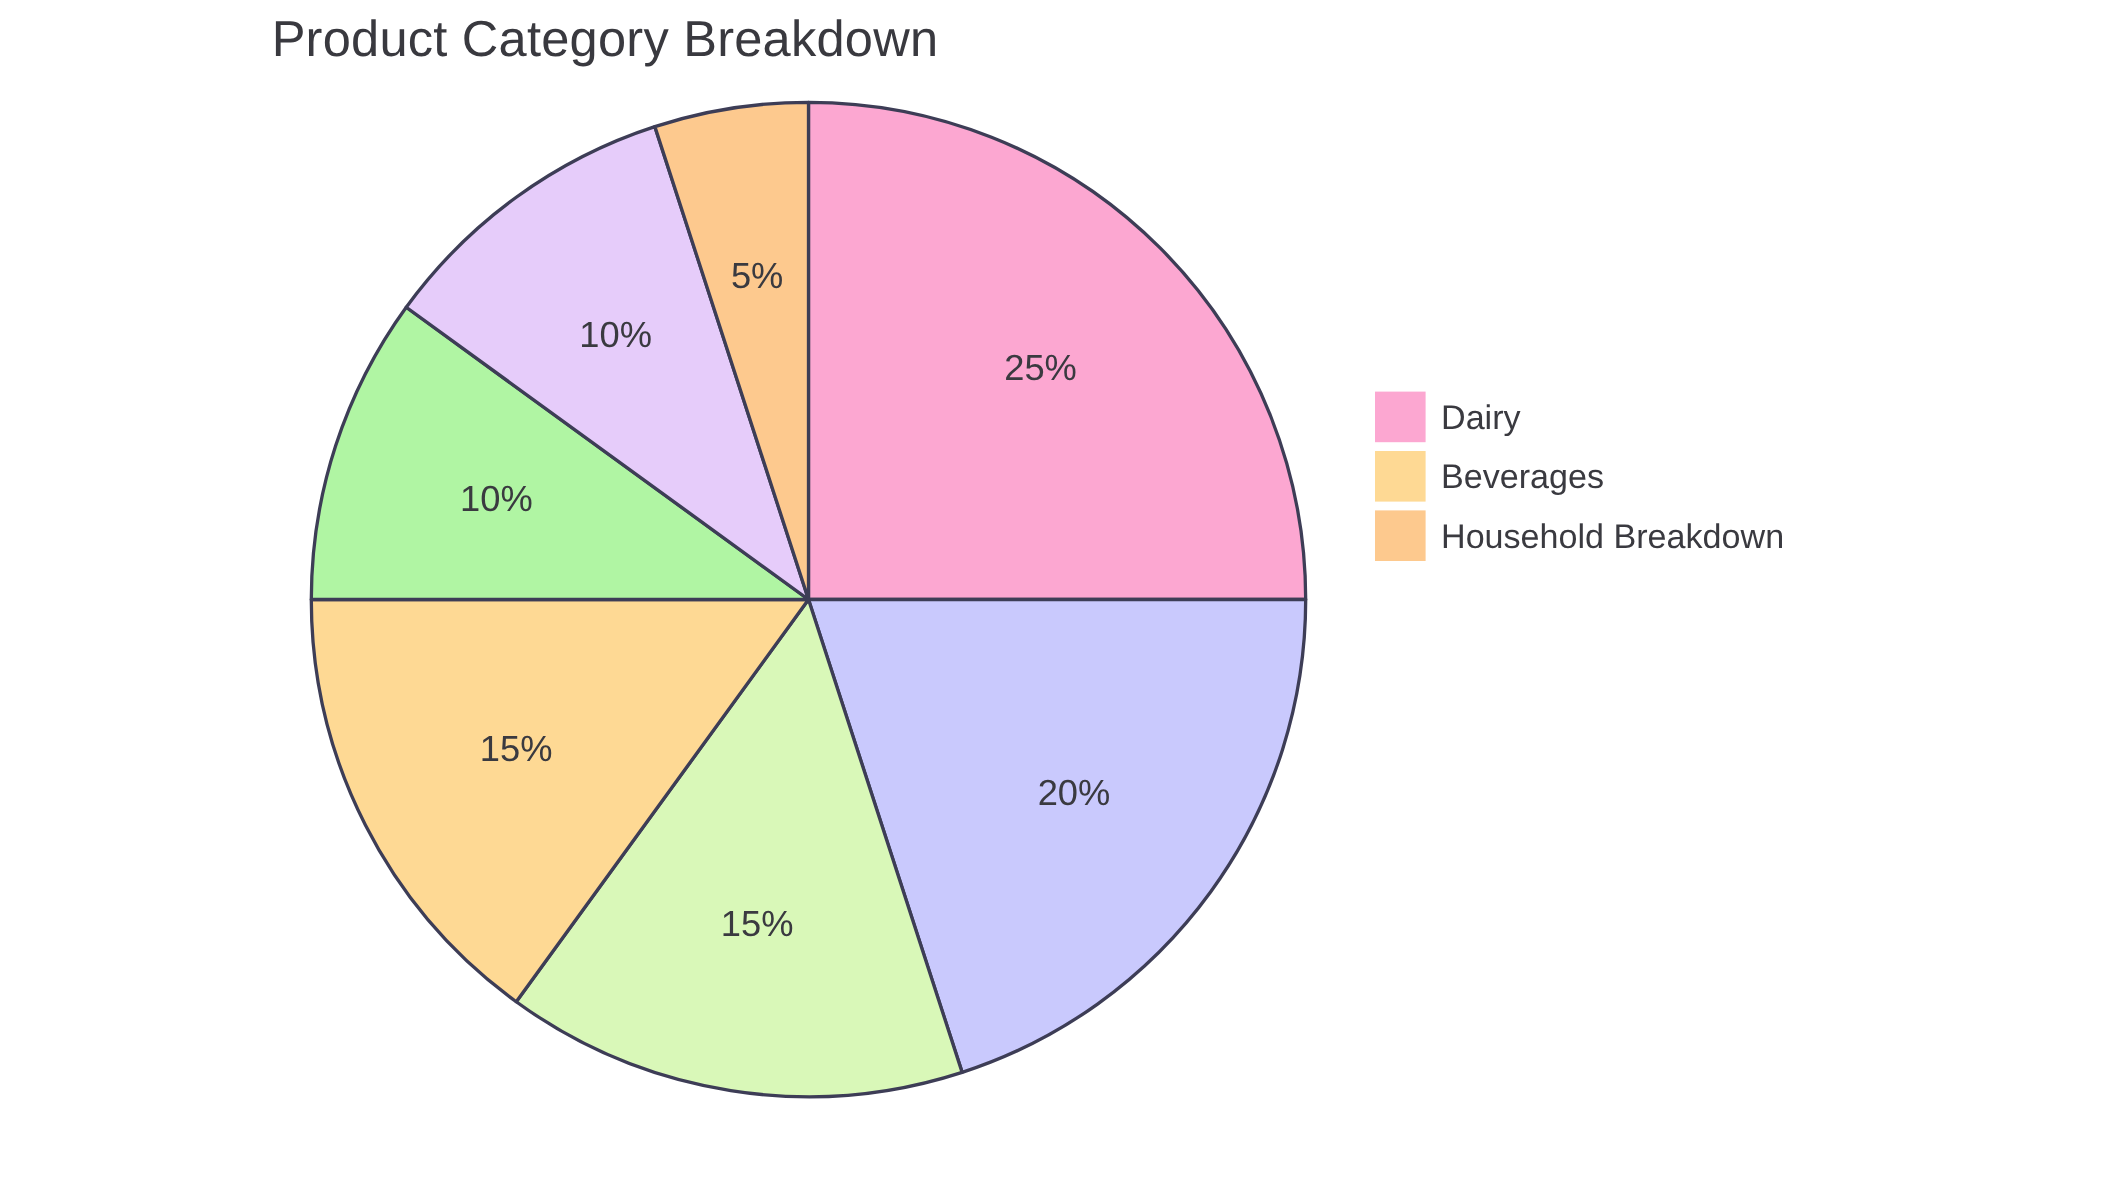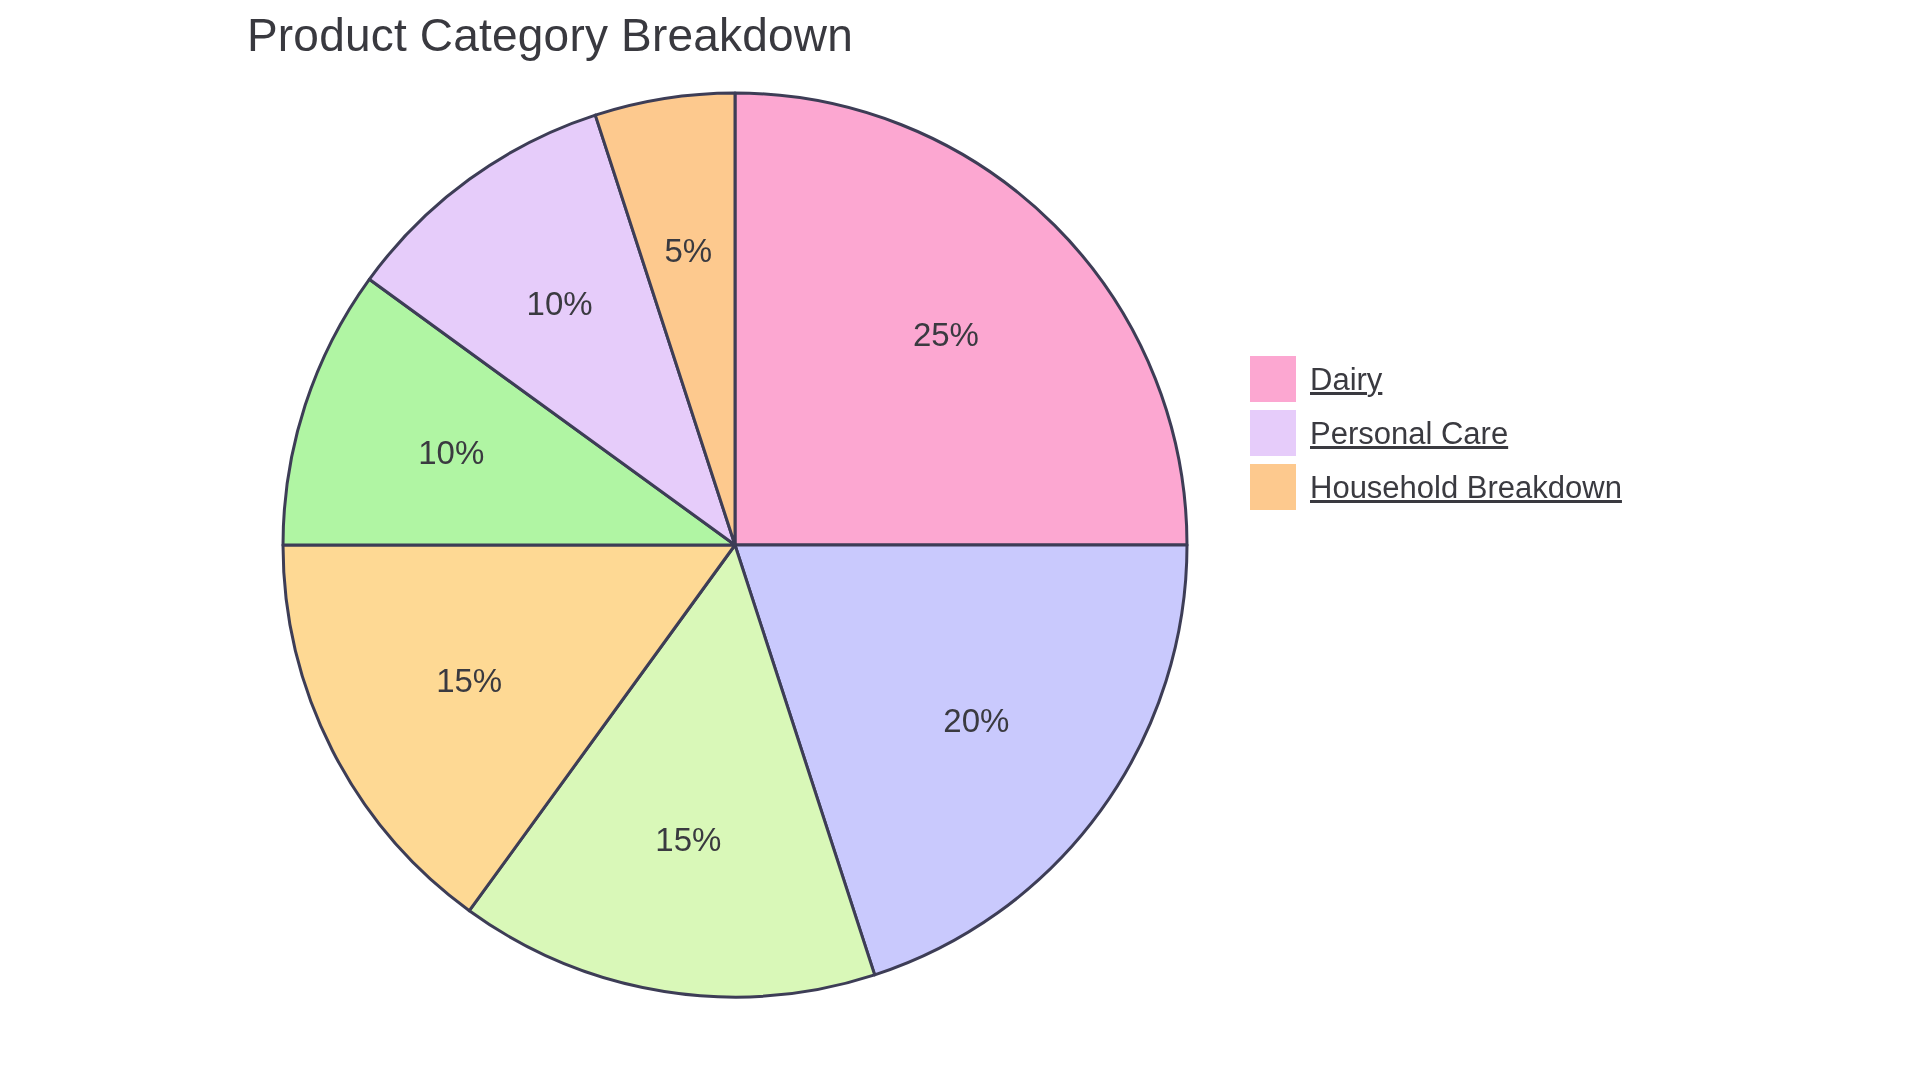--- a/index.html
+++ b/index.html
@@ -72,7 +72,6 @@
     color: #3a3a40;
     white-space: nowrap;
     line-height: 1;
-    text-decoration: underline;
   }
 </style>
 </head>

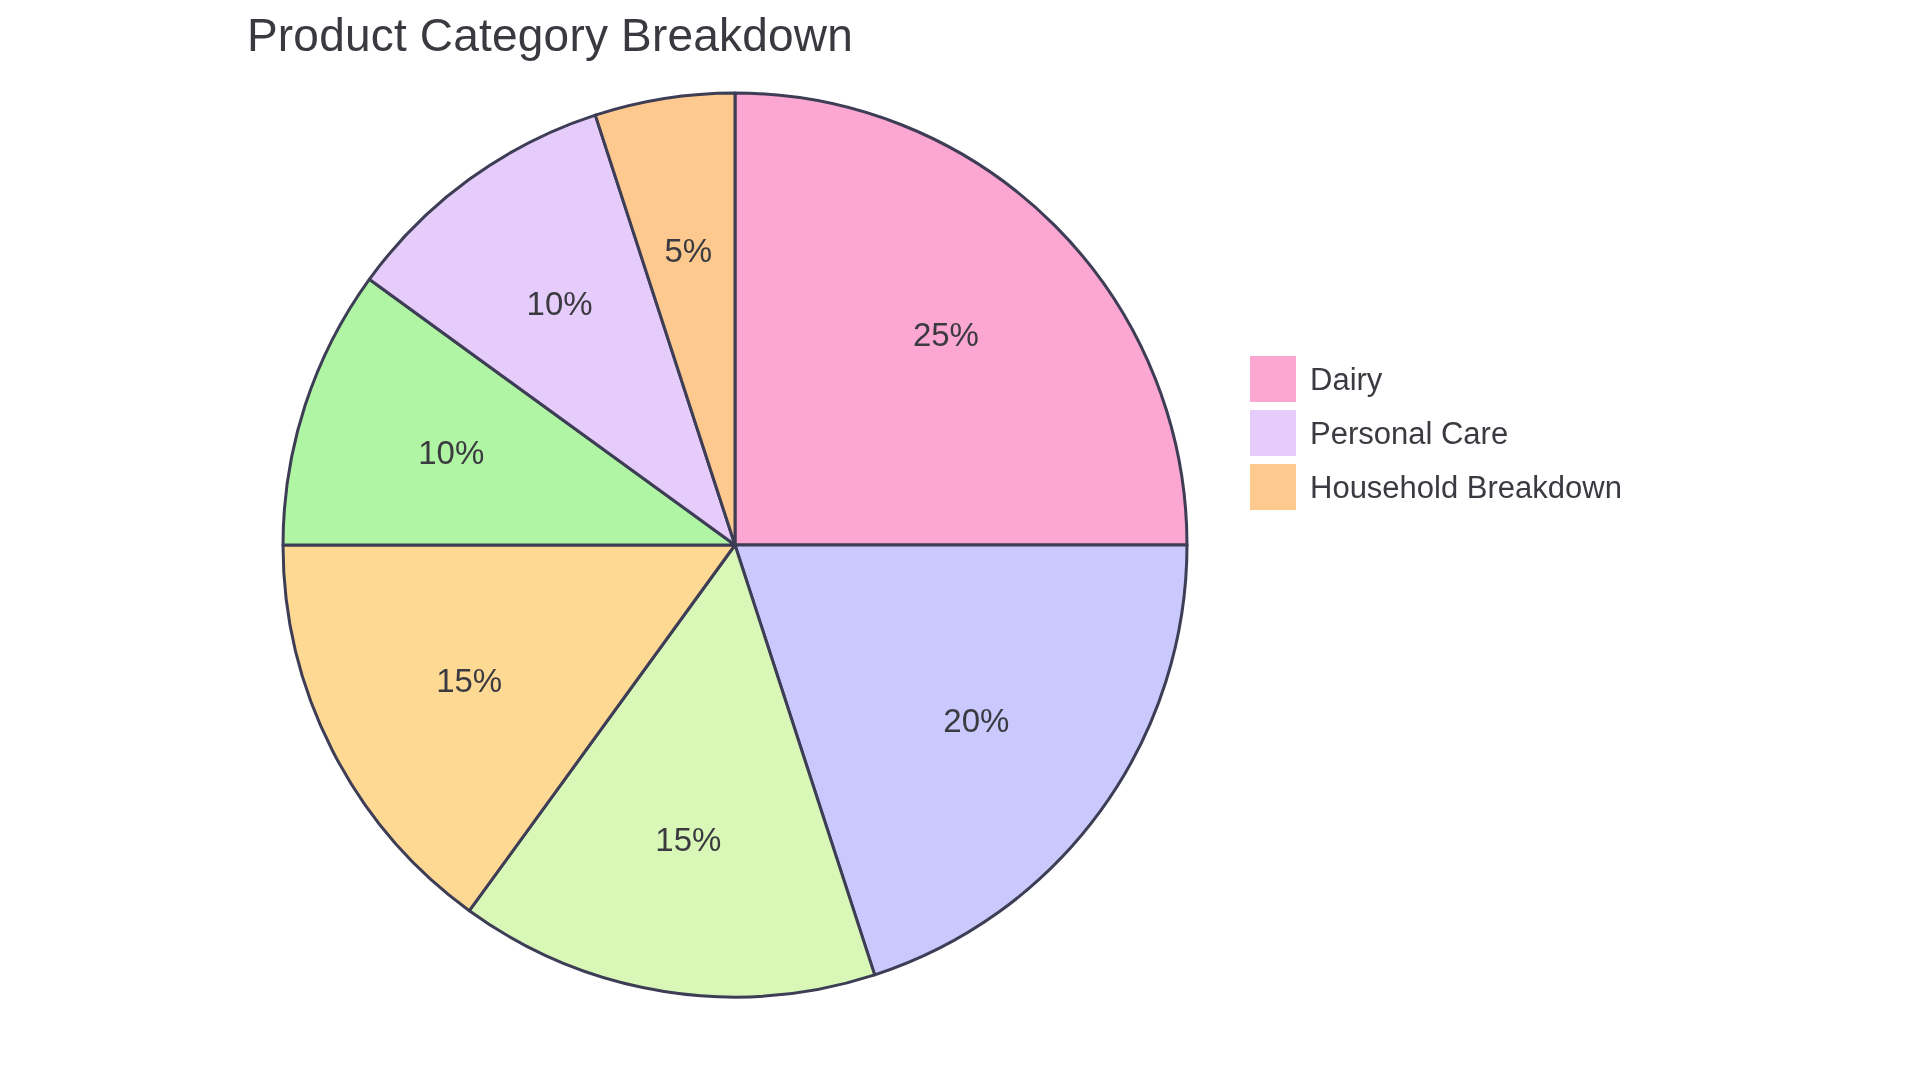--- a/index.html
+++ b/index.html
@@ -110,6 +110,10 @@
         <span class="legend-label">Dairy</span>
       </div>
       <div class="legend-item">
+        <span class="legend-swatch" style="background: rgb(254, 217, 148);"></span>
+        <span class="legend-label">Beverages</span>
+      </div>
+      <div class="legend-item">
         <span class="legend-swatch" style="background: rgb(230, 204, 250);"></span>
         <span class="legend-label">Personal Care</span>
       </div>

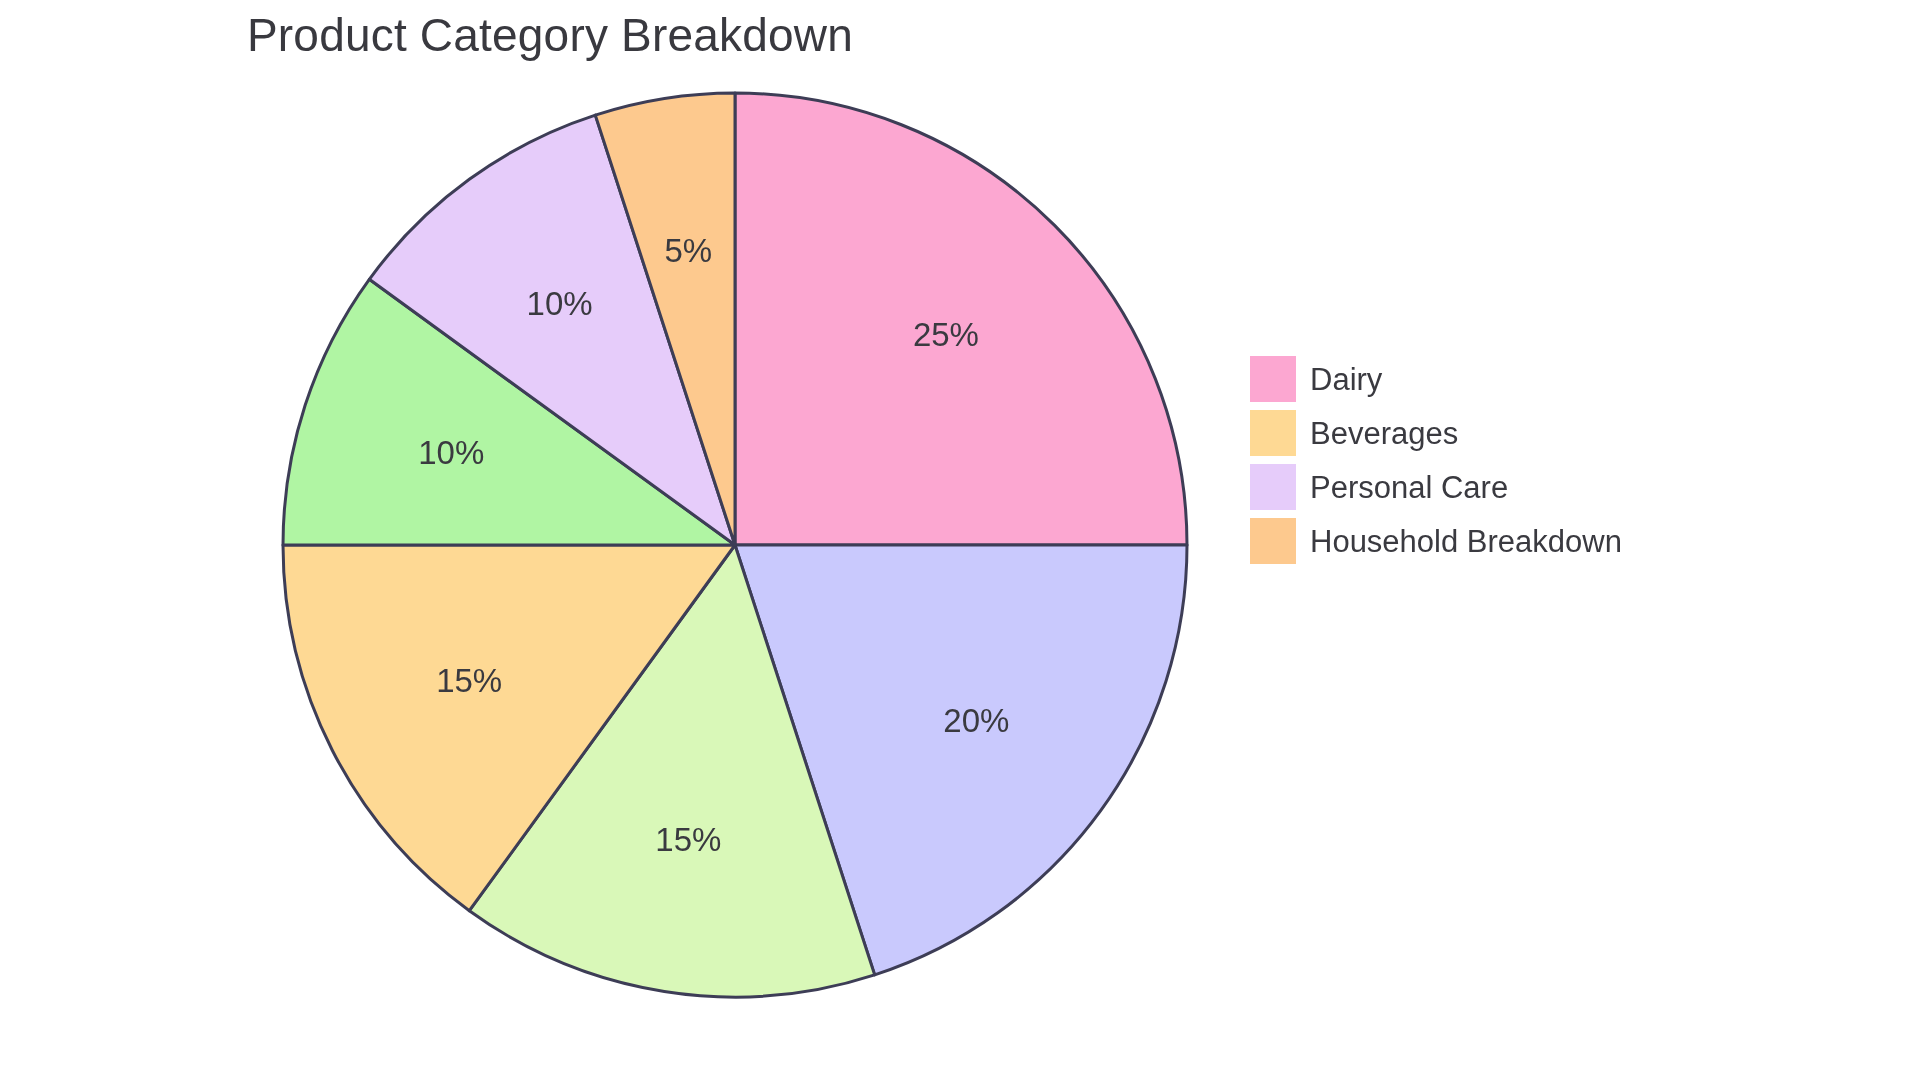--- a/index.html
+++ b/index.html
@@ -114,10 +114,6 @@
         <span class="legend-label">Beverages</span>
       </div>
       <div class="legend-item">
-        <span class="legend-swatch" style="background: rgb(230, 204, 250);"></span>
-        <span class="legend-label">Personal Care</span>
-      </div>
-      <div class="legend-item">
         <span class="legend-swatch" style="background: rgb(253, 201, 142);"></span>
         <span class="legend-label">Household Breakdown</span>
       </div>

